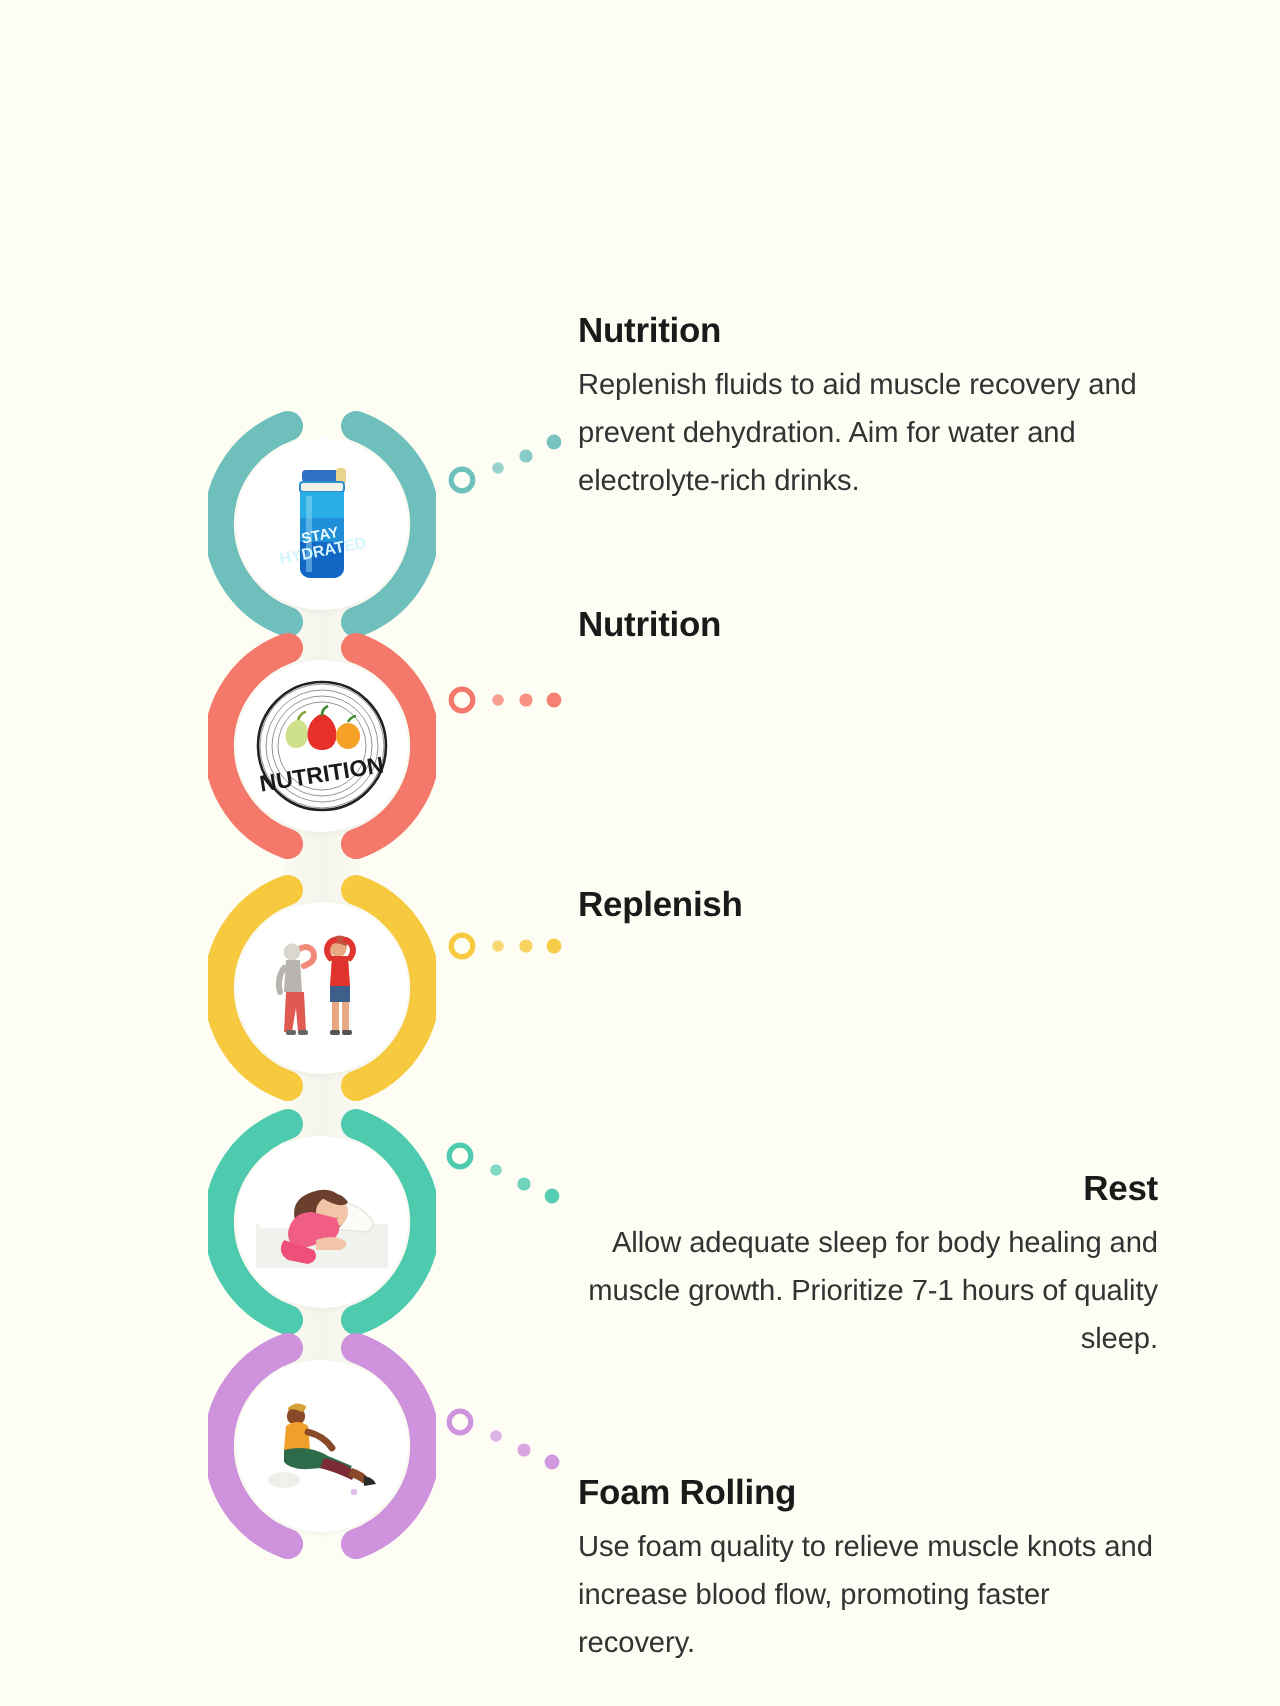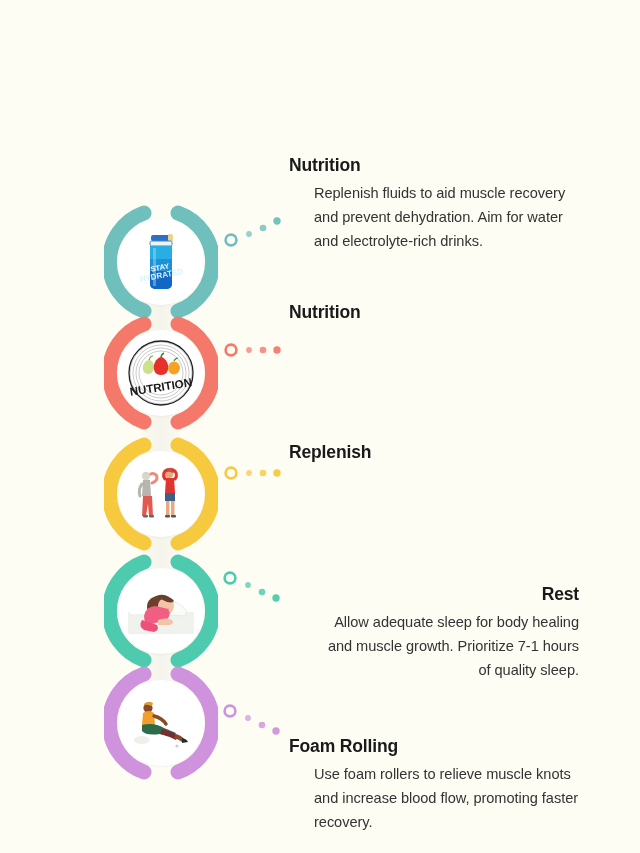--- a/index.html
+++ b/index.html
@@ -112,7 +112,6 @@
     color: #333333;
     line-height: 1.62;
     letter-spacing: -0.05px;
-    margin-left: 25px;
   }
 </style>
 </head>

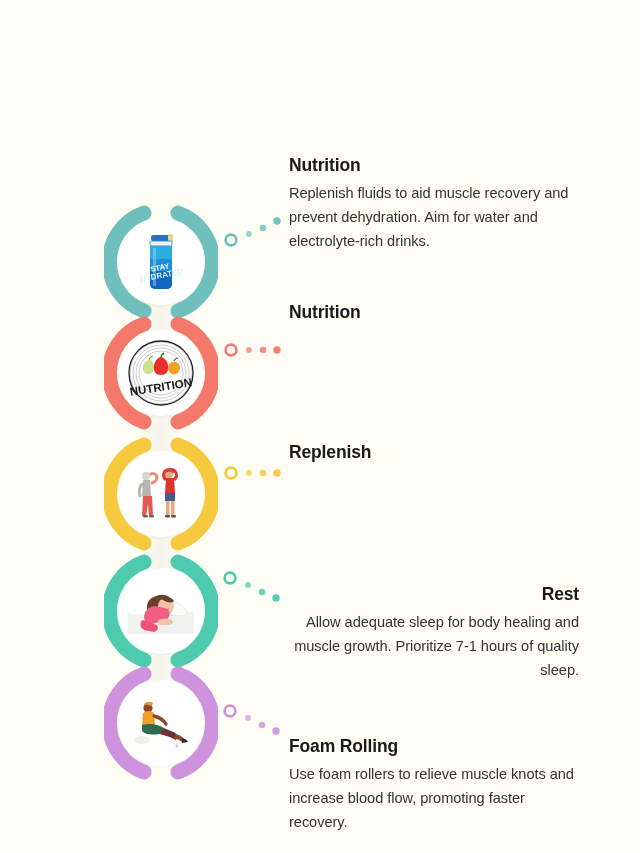--- a/index.html
+++ b/index.html
@@ -296,7 +296,7 @@
           </svg></div>
         <div class="txt" style="top: 737px;">
           <div class="tip-title">Foam Rolling</div>
-          <div class="tip-body">Use foam rollers to relieve muscle knots and increase blood flow, promoting faster recovery.</div>
+          <div class="tip-body">Use foam quality to relieve muscle knots and increase blood flow, promoting faster recovery.</div>
         </div>
       </div>
     </div>

